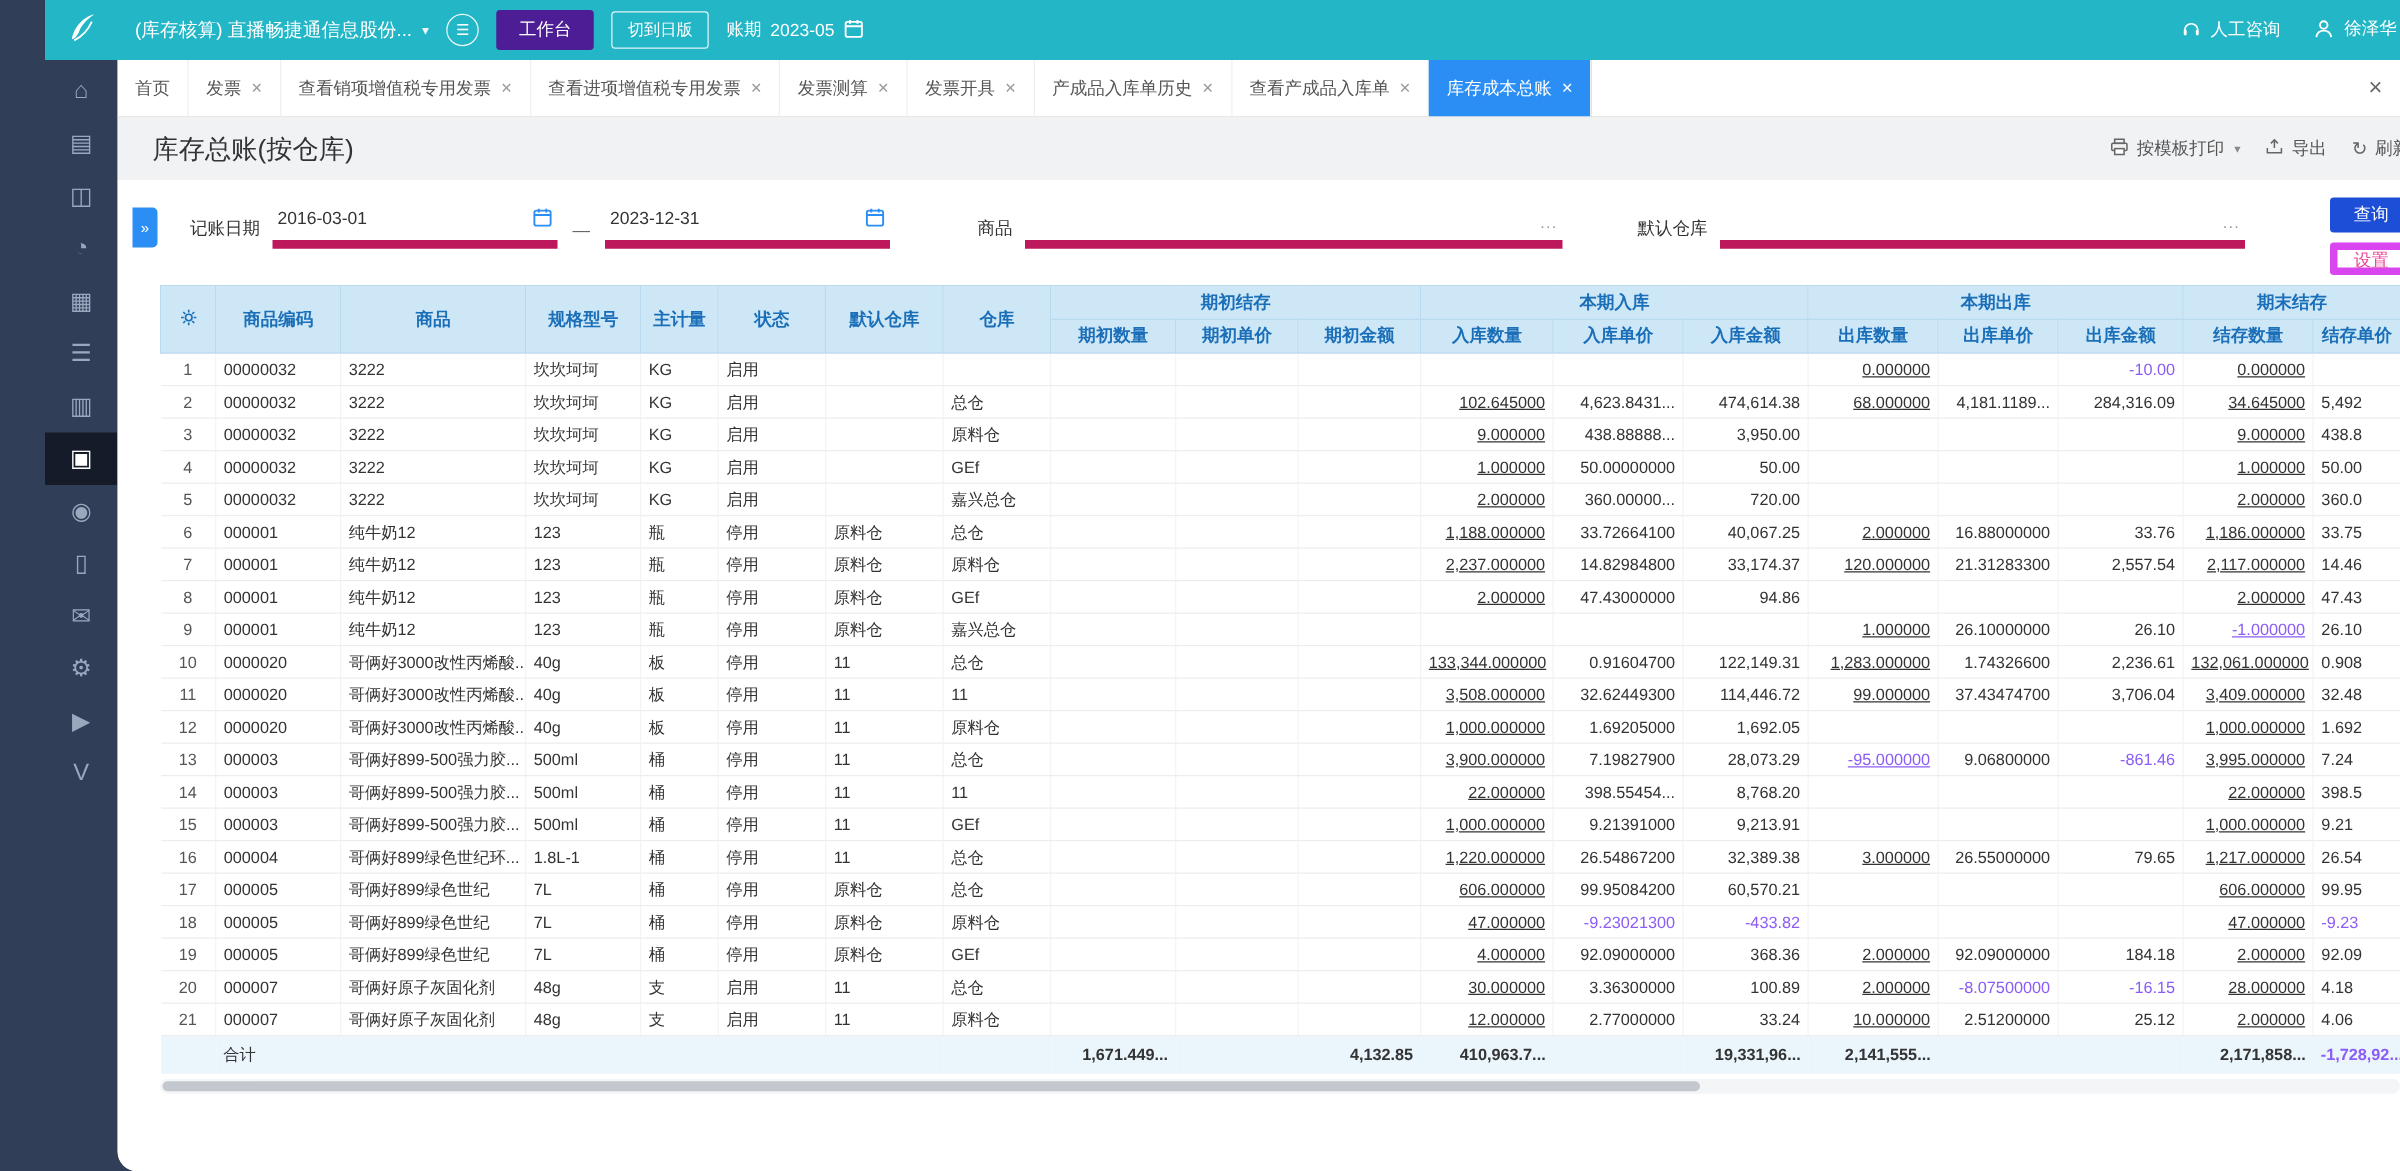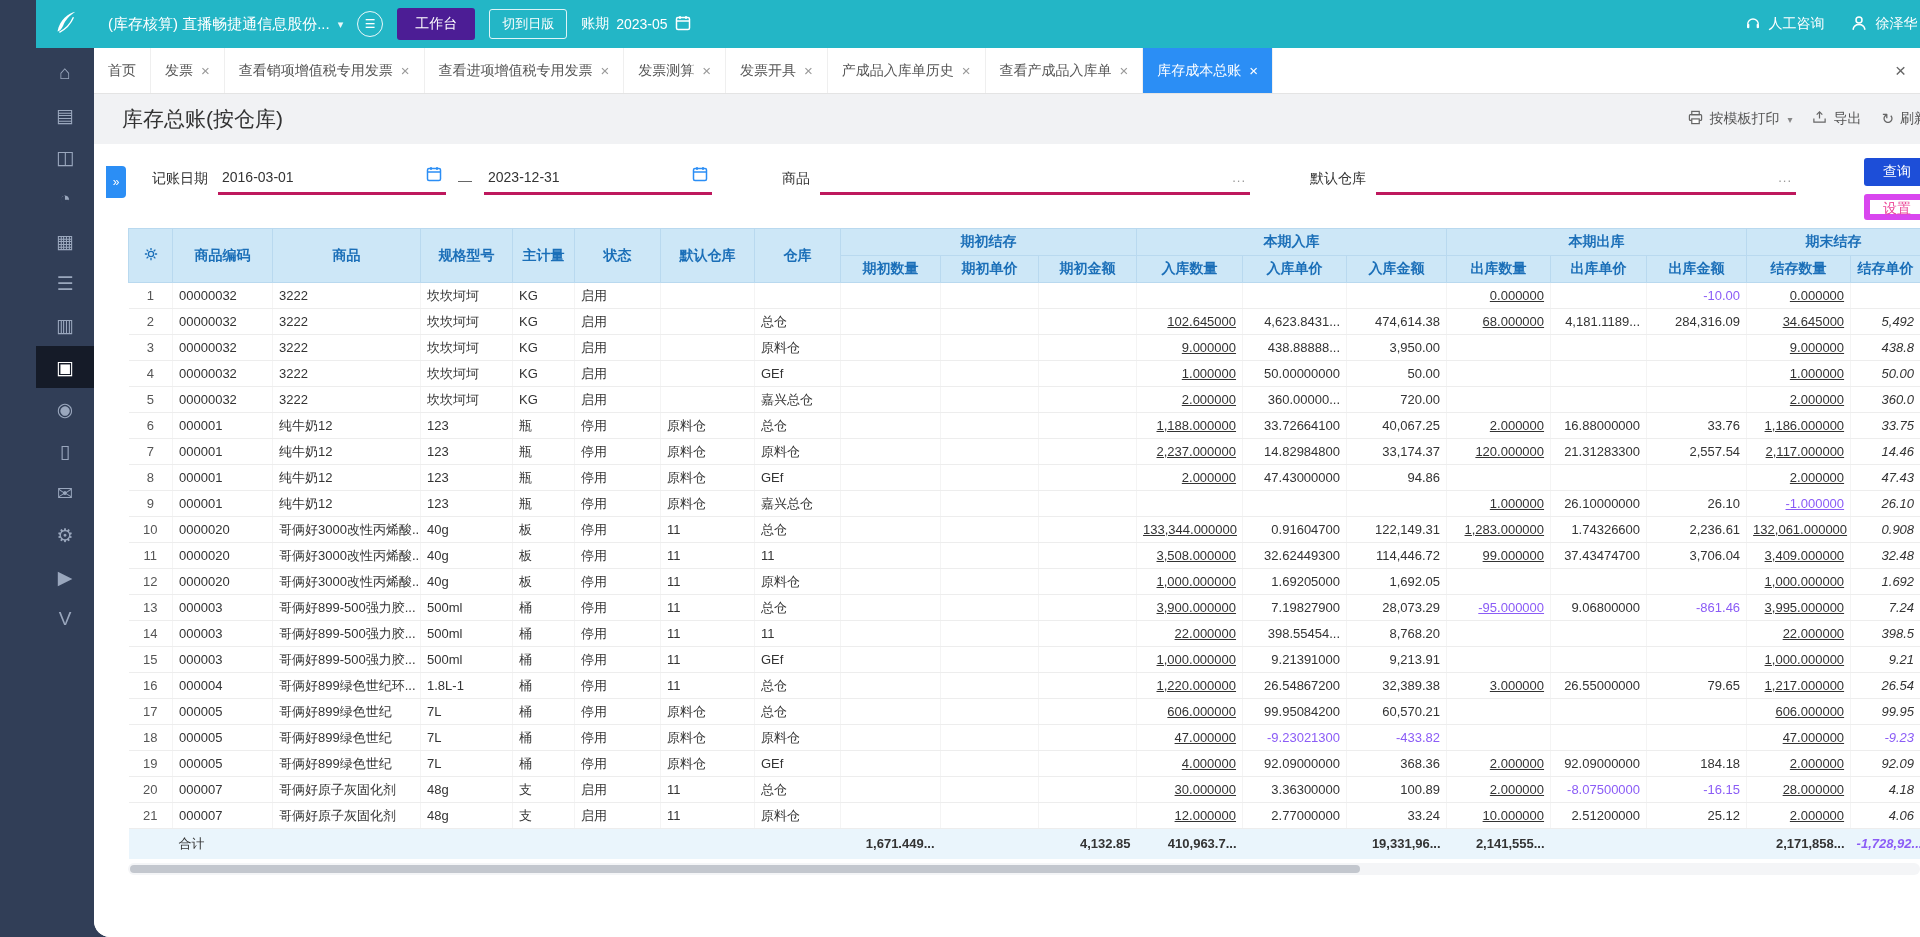--- a/index.html
+++ b/index.html
@@ -16,7 +16,7 @@
   .btn-switch { background:transparent; border:1px solid rgba(255,255,255,.85); color:#fff; padding:5px 12px; border-radius:3px; font-size:13px; cursor:pointer; font-family:inherit; }
   .period { display:flex; align-items:center; gap:7px; font-size:14px; cursor:pointer; }
   .top-right { margin-left:auto; display:flex; align-items:center; gap:26px; font-size:14px; }
-  .support,.user { display:flex; align-items:center; gap:7px; cursor:pointer; }
+  .support,.user { display:flex; gap:7px; cursor:pointer; }
 
   
   .main-row { flex:1; display:flex; min-height:0; }

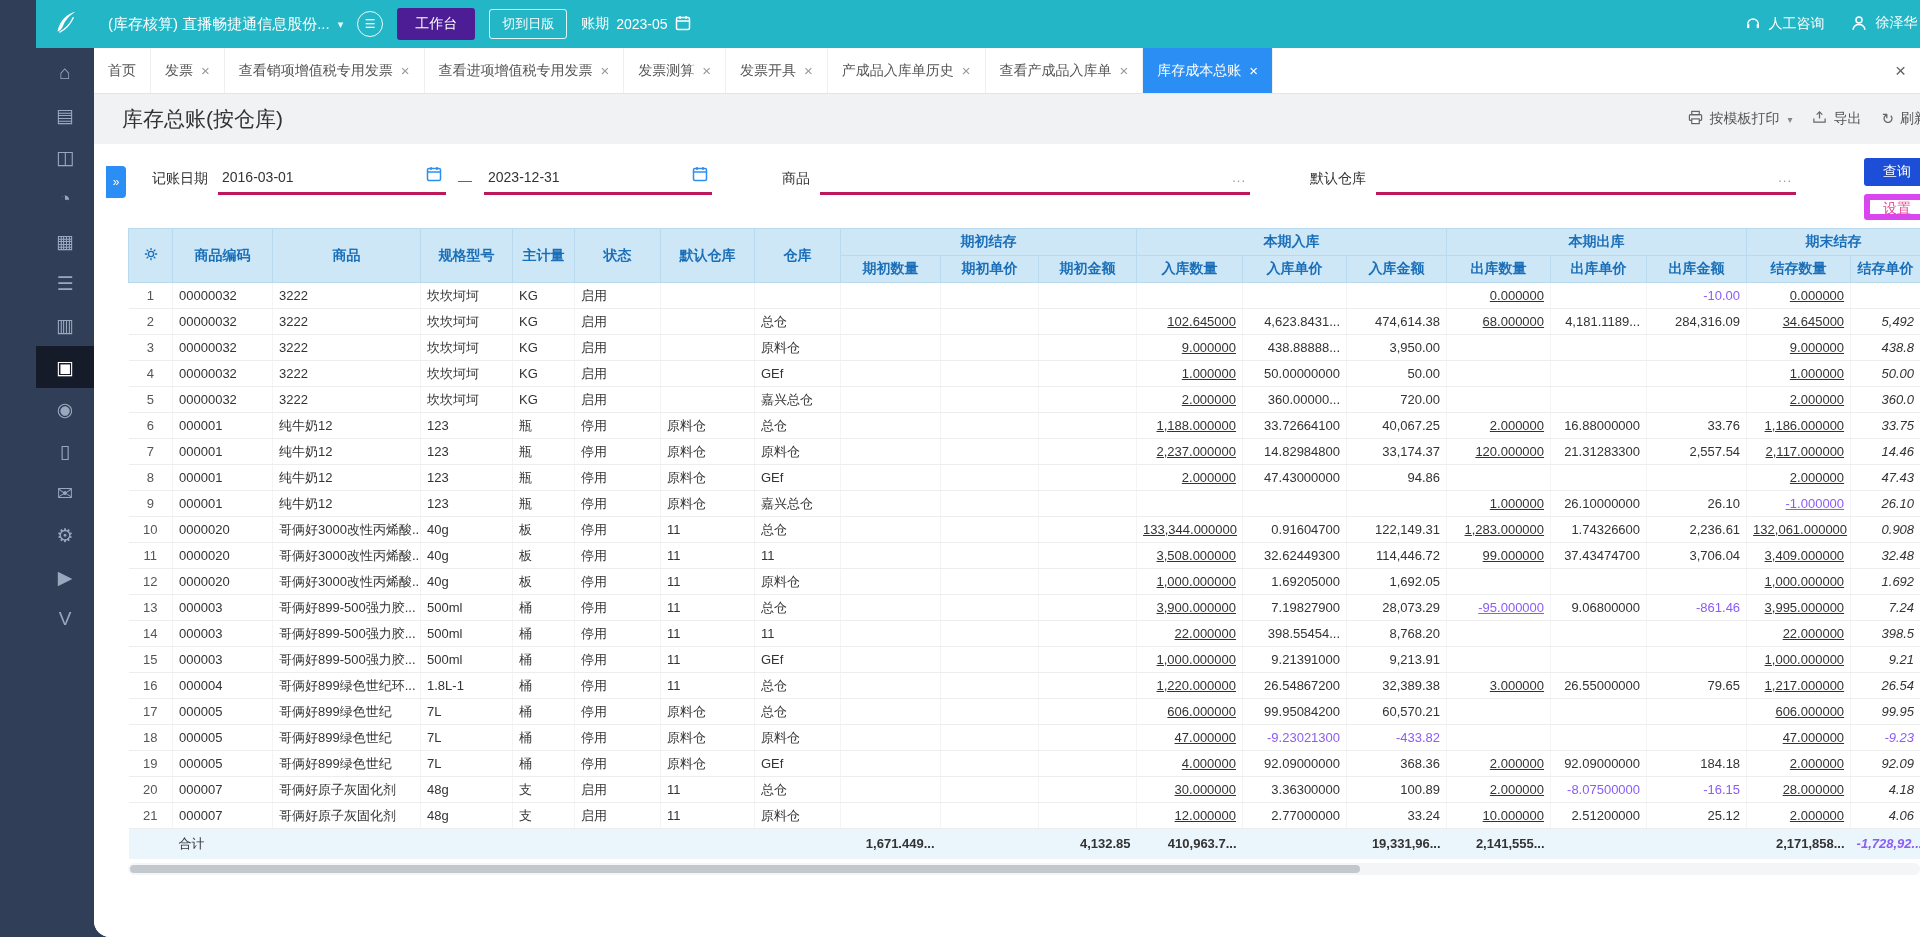--- a/index.html
+++ b/index.html
@@ -49,7 +49,7 @@
   .collapse-btn { position:absolute; left:12px; top:22px; width:20px; height:32px; background:#2b8ef5; color:#fff; border:none; border-radius:0 4px 4px 0; font-size:12px; cursor:pointer; }
   .f-row { display:flex; align-items:flex-end; margin-left:58px; font-size:14px; color:#333; }
   .f-label { padding-bottom:7px; white-space:nowrap; }
-  .f-input { border-bottom:3px solid #be185d; display:flex; justify-content:space-between; align-items:flex-end; padding:2px 4px 7px; margin-left:10px; }
+  .f-input { border-bottom:7px solid #be185d; display:flex; justify-content:space-between; align-items:flex-start; padding:2px 4px 7px; margin-left:10px; }
   .f-date { width:228px; }
   .f-product { width:430px; }
   .f-warehouse { width:420px; }

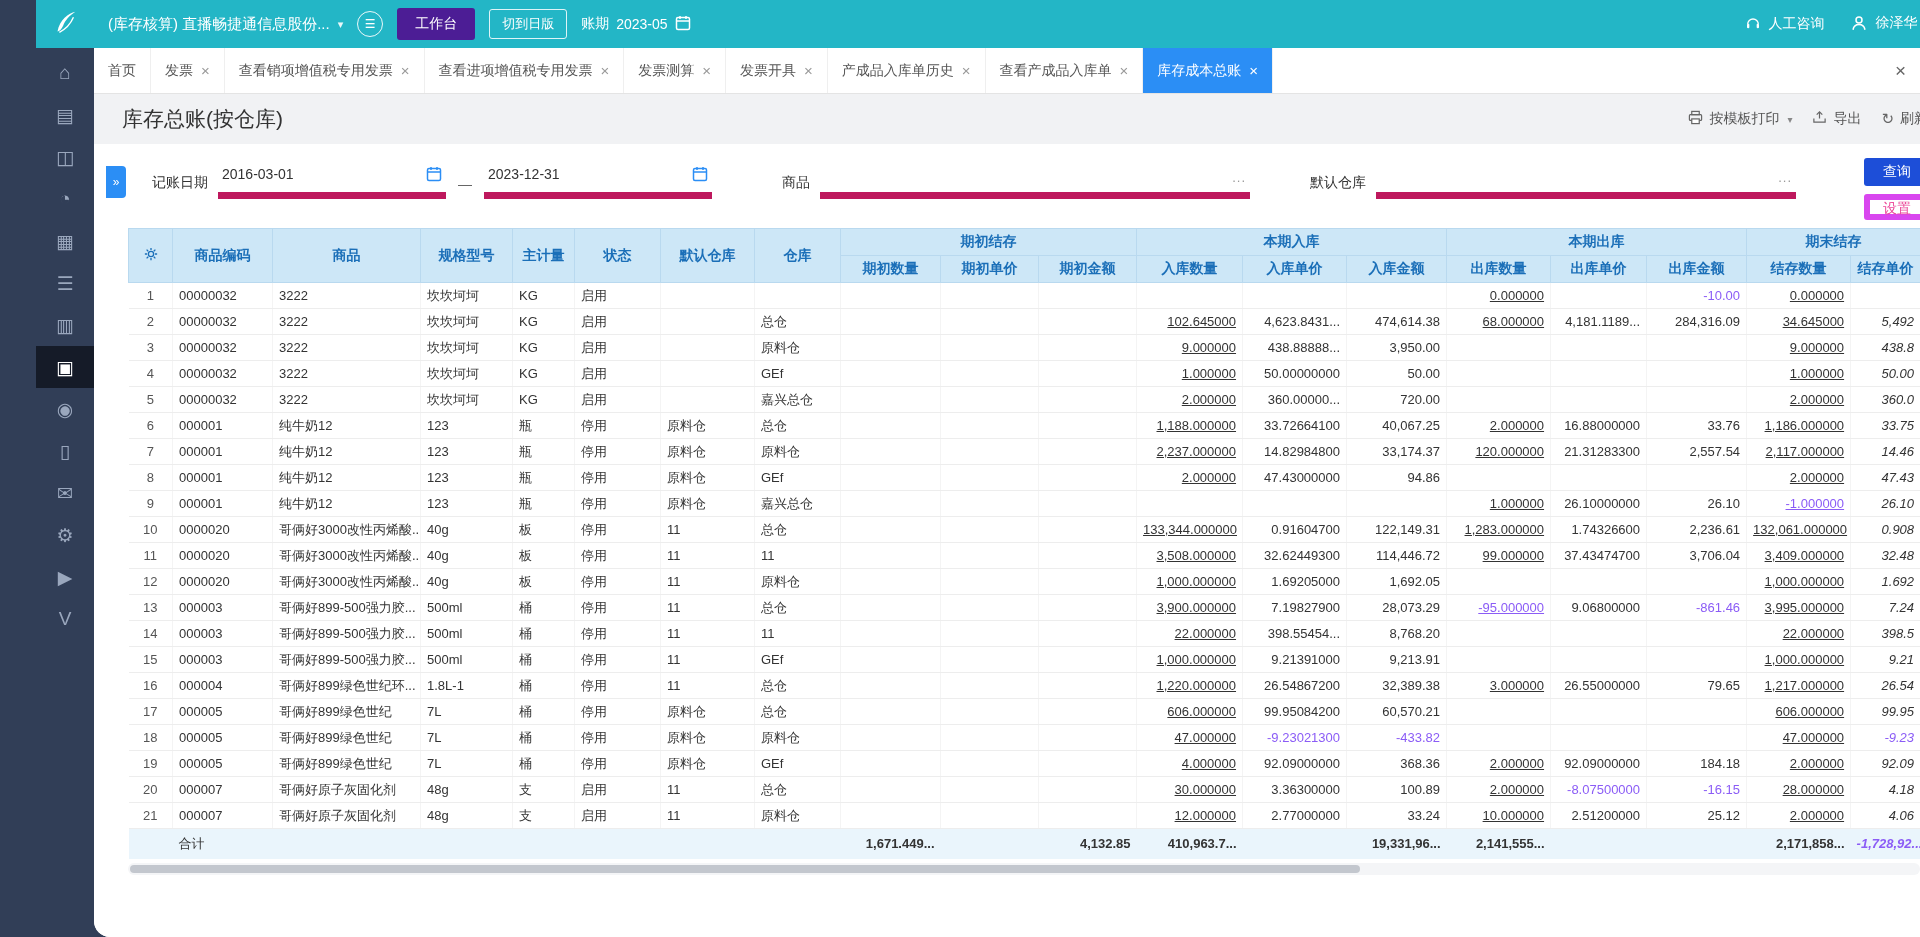--- a/index.html
+++ b/index.html
@@ -73,7 +73,7 @@
   .neg { color:#8b5cf6; }
   tfoot td { background:#eaf5fc; height:30px; border-top:1px solid #cfe3f0; padding:0 6px; white-space:nowrap; overflow:hidden; color:#333; font-size:13px; }
   .t-val { font-weight:bold; text-align:right; }
-  .c-clip { text-align:right;font-style:italic; }
+  .c-clip { text-align:left; }
   .vscroll { position:absolute; left:1792px; top:55px; bottom:0; width:10px; background:#f4f5f7; }
   .vthumb { position:absolute; top:2px; left:1px; width:8px; height:96px; background:#b6bcc6; border-radius:4px; cursor:pointer; }
   .hscroll { margin:4px 0 0 34px; width:1792px; height:12px; background:#f4f5f7; border-radius:6px; position:relative; flex:none; }

